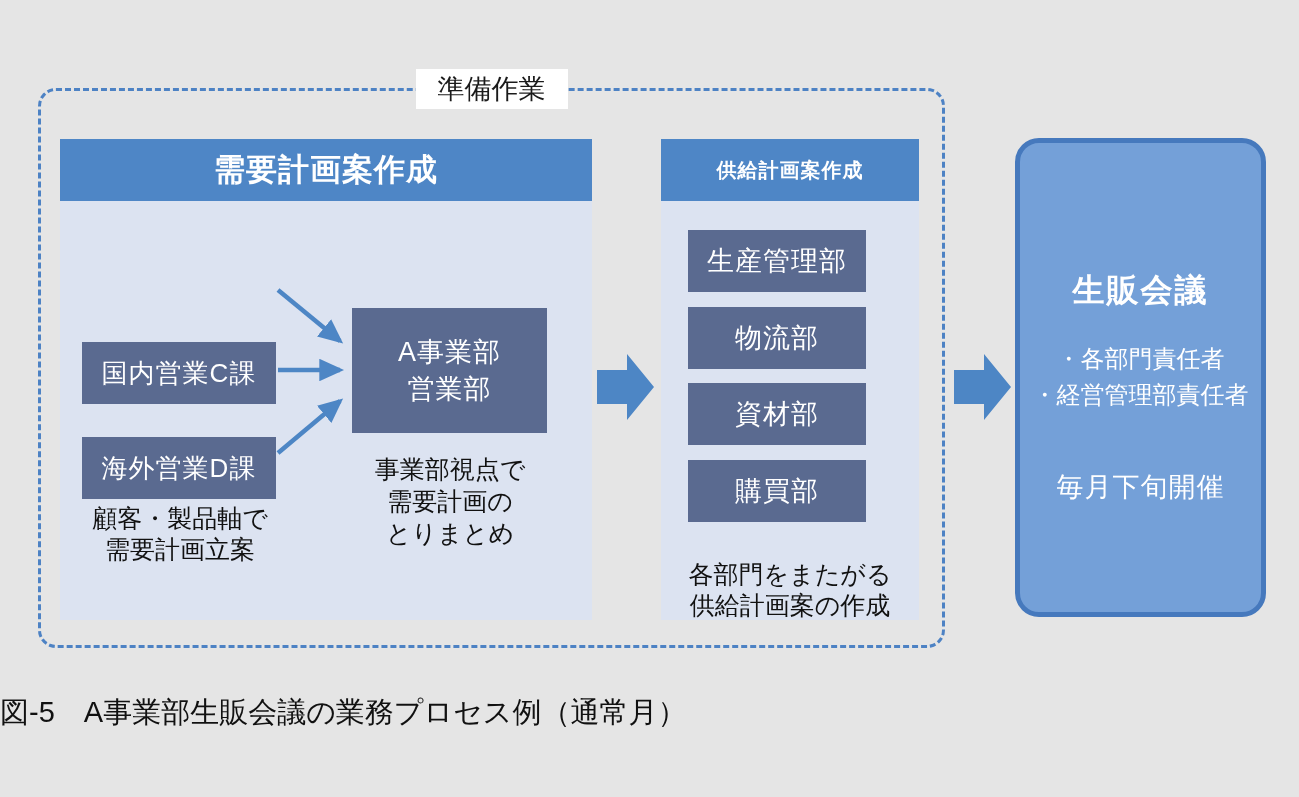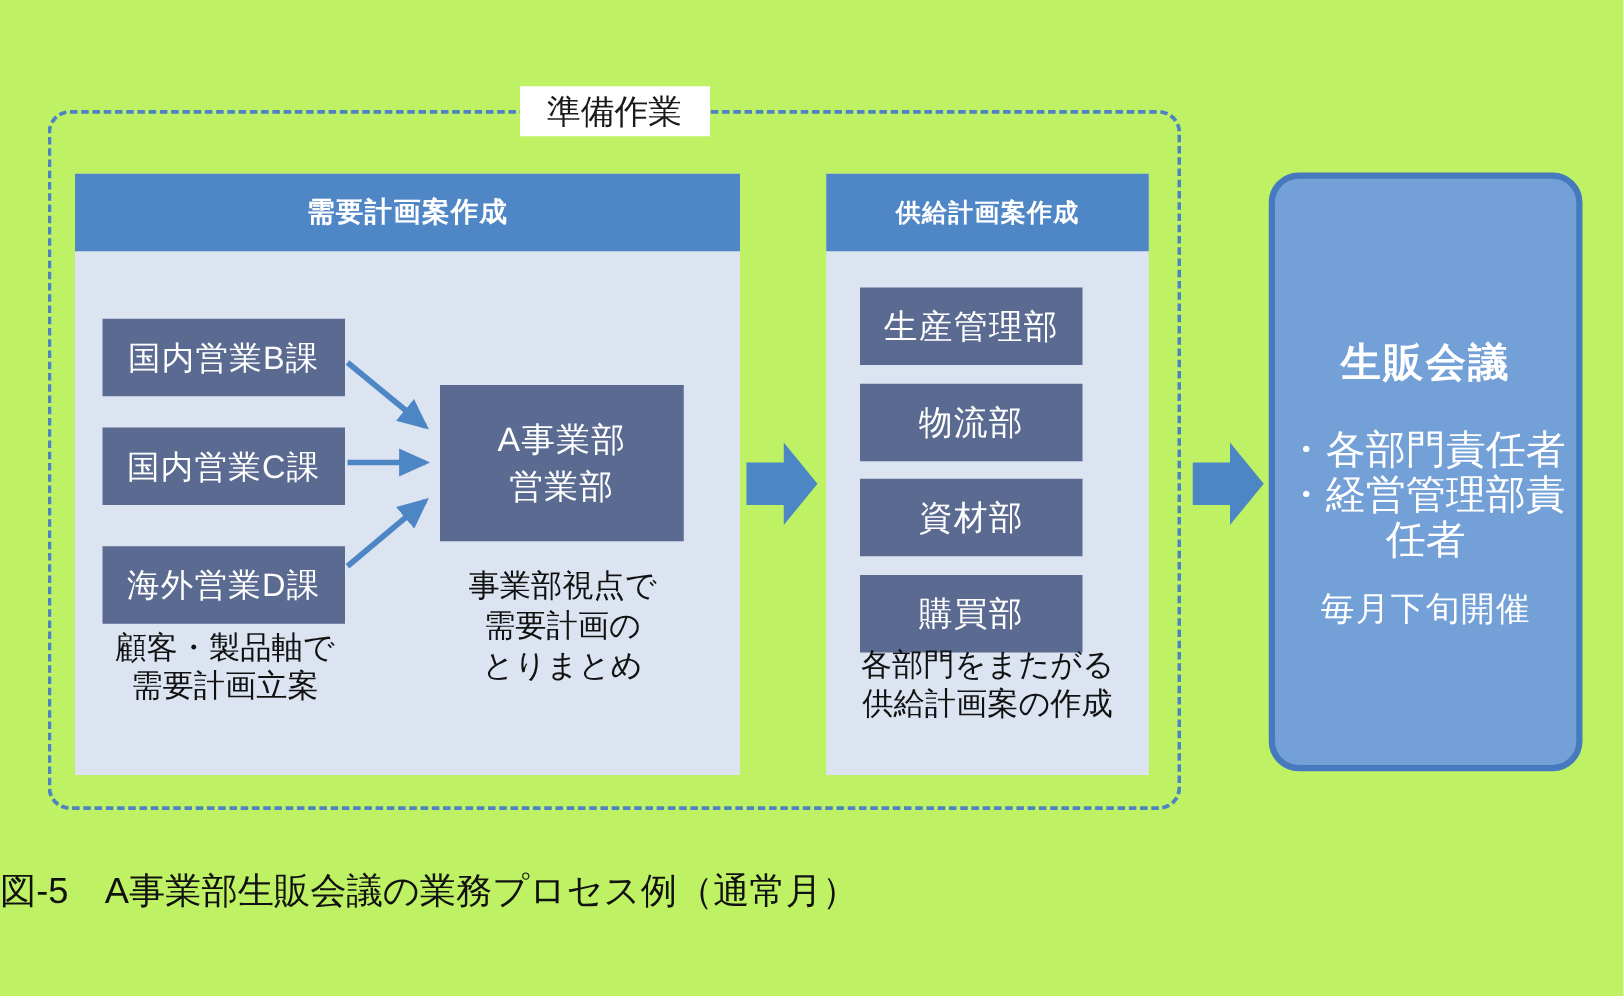--- a/index.html
+++ b/index.html
@@ -12,7 +12,7 @@
     position: relative;
     width: 1299px;
     height: 797px;
-    background: #bef264;
+    background: #e5e5e5;
     overflow: hidden;
   }
 

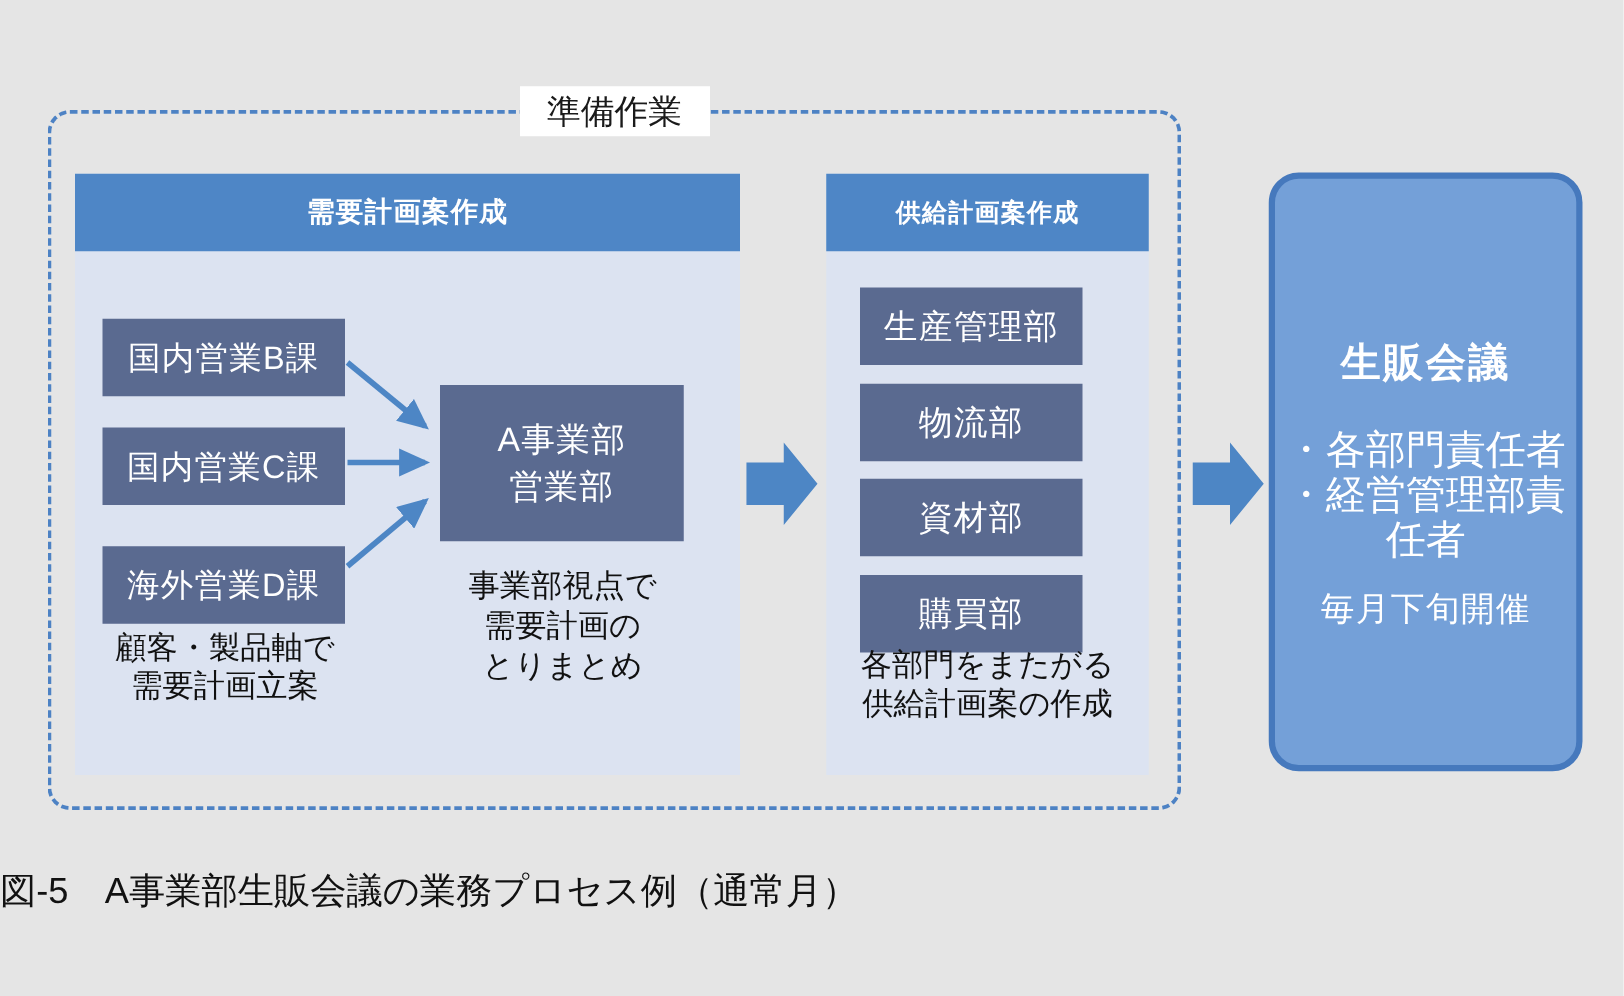--- a/index.html
+++ b/index.html
@@ -55,7 +55,7 @@
     letter-spacing: 1px;
   }
   .demand-panel { left: 60px; top: 139px; width: 532px; height: 481px; }
-  .demand-panel .panel-header { font-size: 22px; }
+  .demand-panel .panel-header { font-size: 31px; }
   .supply-panel { left: 661px; top: 139px; width: 258px; height: 481px; }
   .supply-panel .panel-header { font-size: 20px; }
 

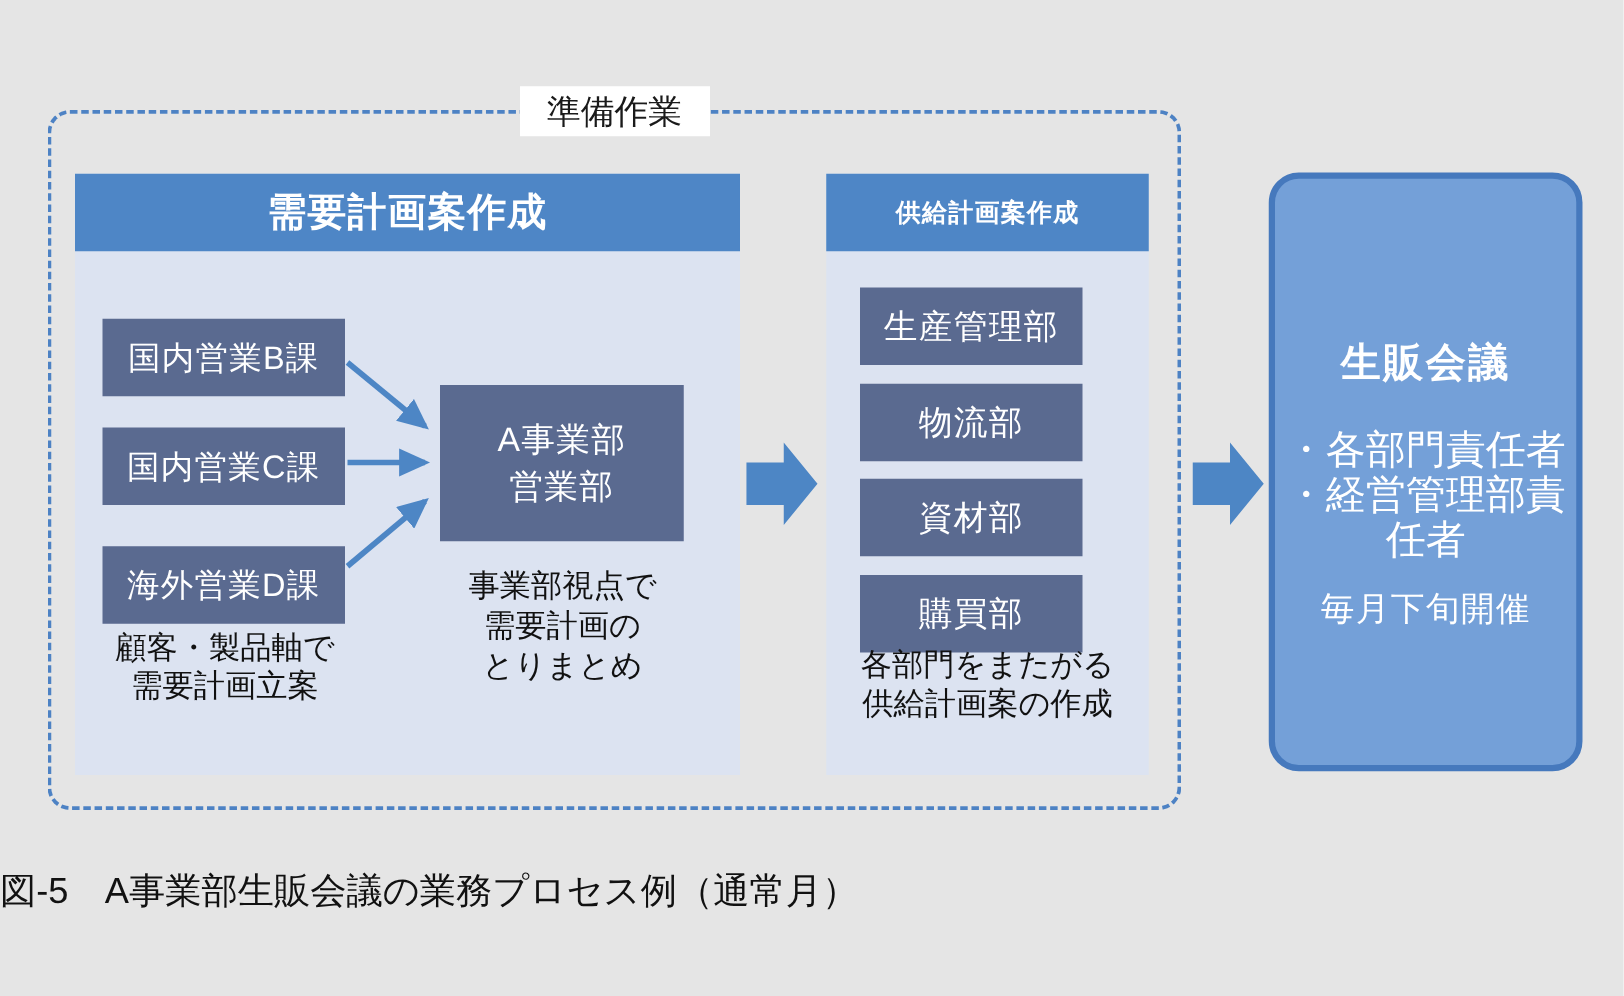--- a/index.html
+++ b/index.html
@@ -184,7 +184,6 @@
 
   <div class="panel demand-panel">
     <div class="panel-header">需要計画案作成</div>
-    <div class="dark-box src-box b">国内営業B課</div>
     <div class="dark-box src-box c">国内営業C課</div>
     <div class="dark-box src-box d">海外営業D課</div>
     <div class="dark-box agg-box">A事業部

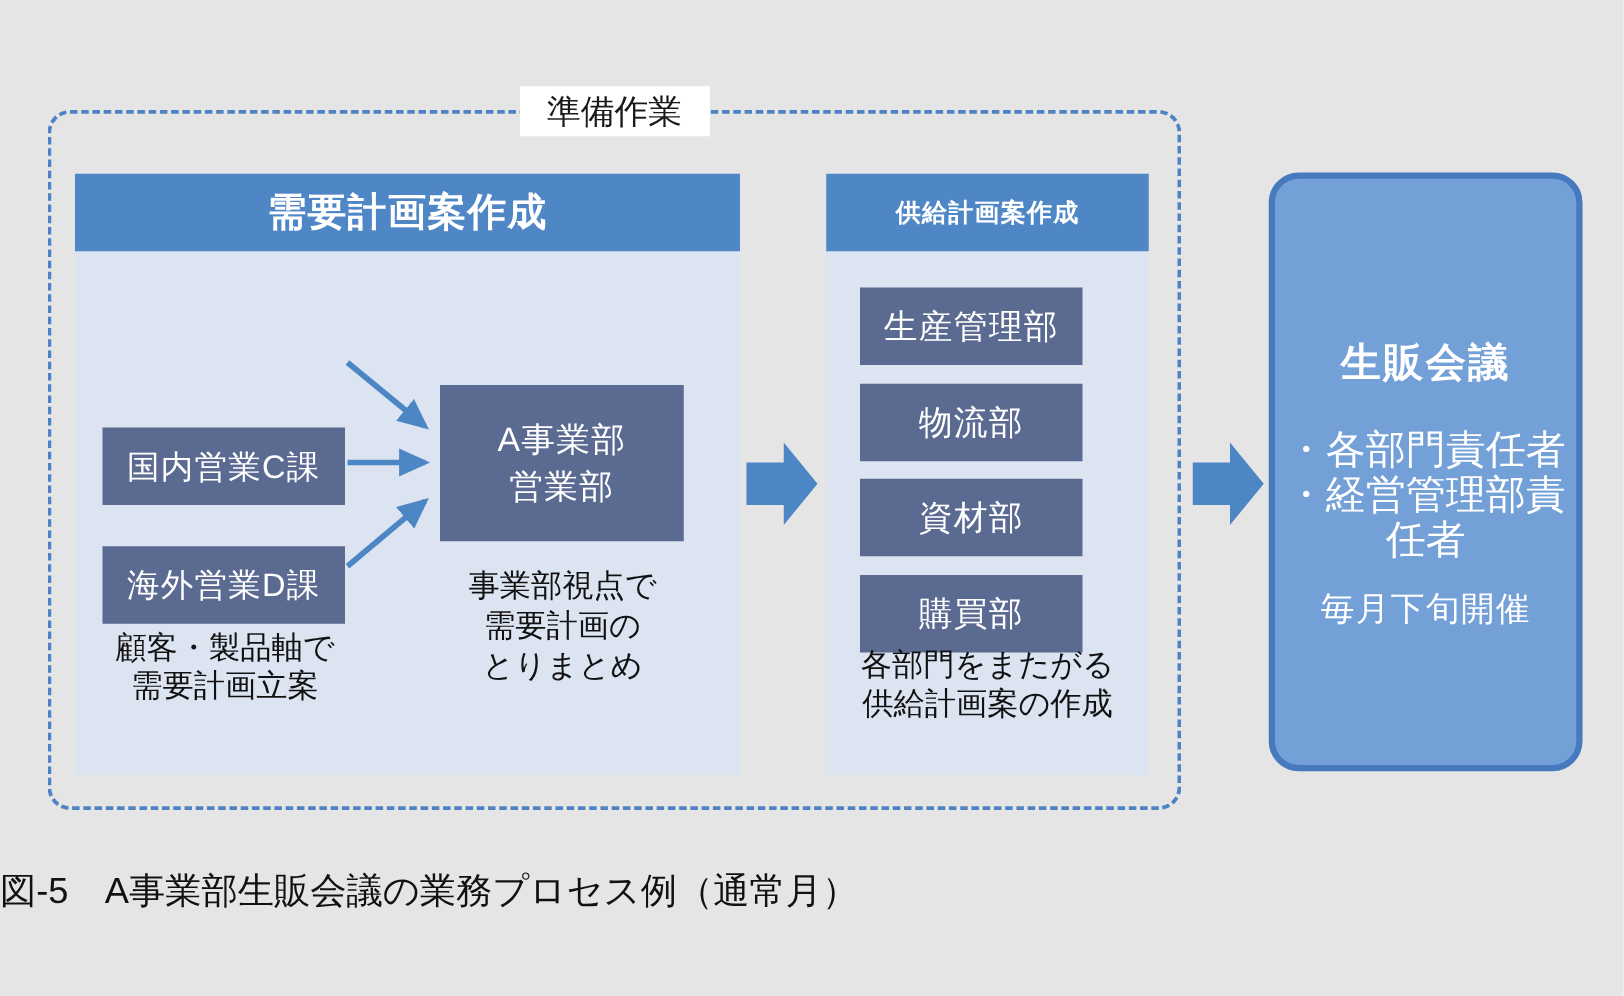--- a/index.html
+++ b/index.html
@@ -150,7 +150,7 @@
     position: absolute;
     left: 0; top: 198px; width: 100%;
     text-align: center;
-    font-size: 32px;
+    font-size: 24px;
     line-height: 36px;
     white-space: pre-line;
   }

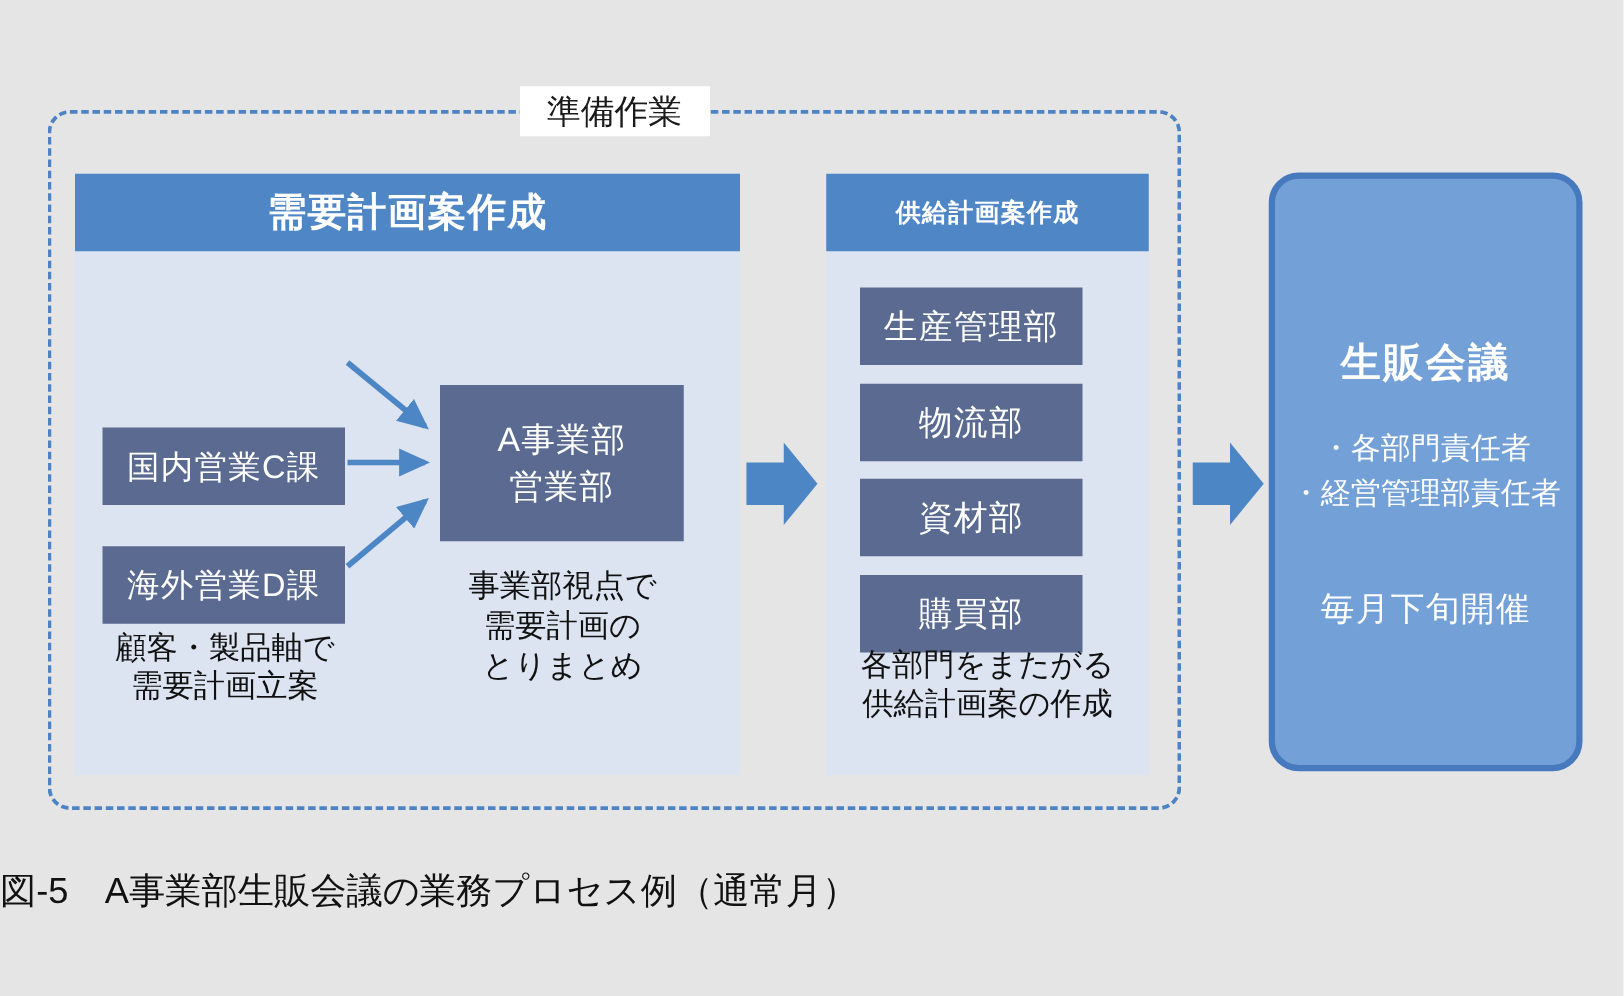--- a/index.html
+++ b/index.html
@@ -109,7 +109,7 @@
   .dept-box.d2 { top: 244px; }
   .dept-box.d3 { top: 321px; }
   .supply-note {
-    left: 0px; top: 378px;
+    left: 0px; top: 420px;
     width: 258px;
     font-size: 25px;
     line-height: 31px;

